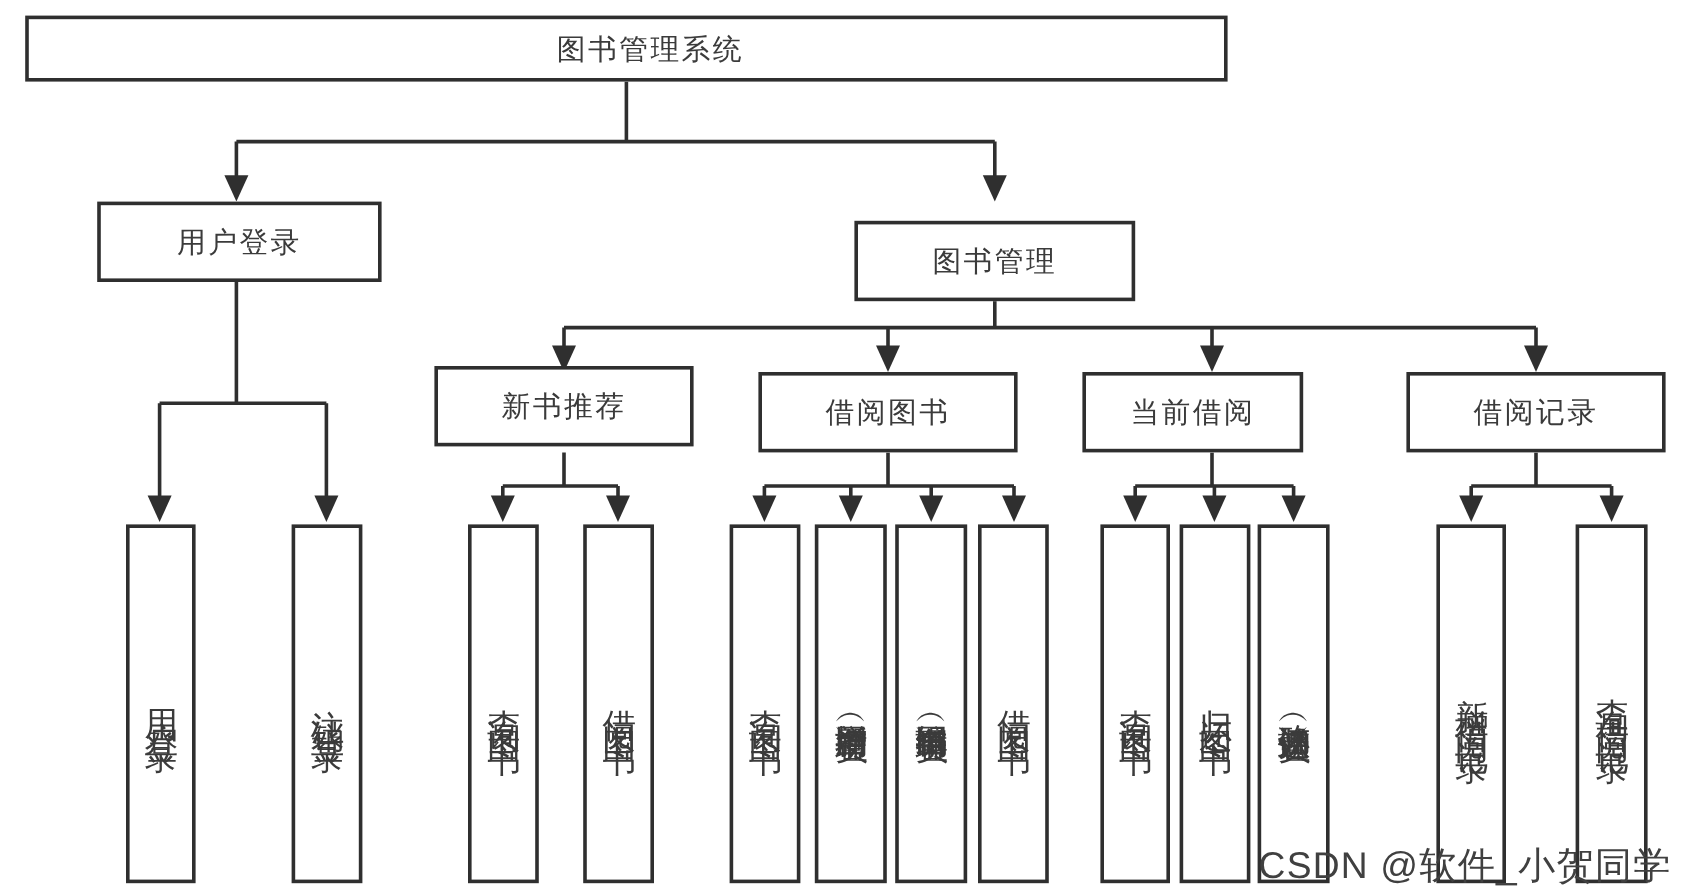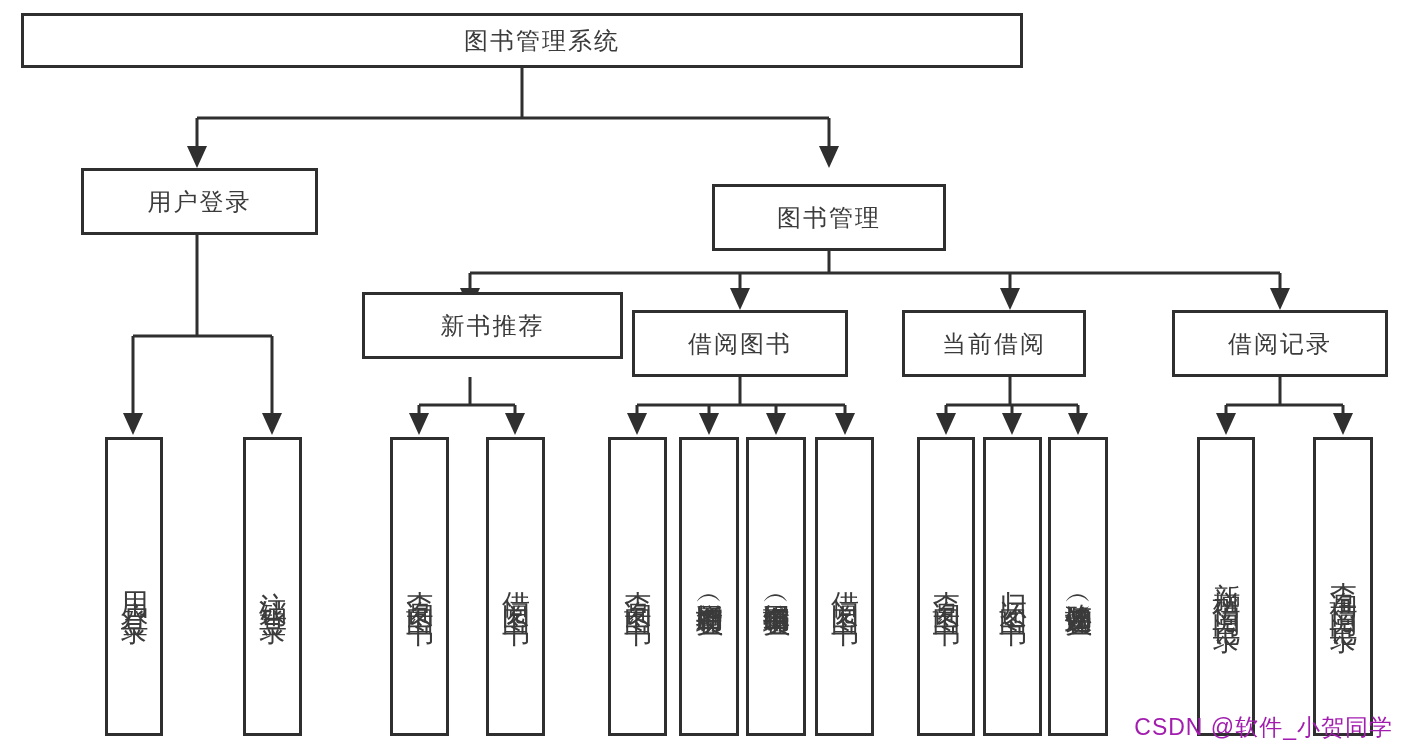--- a/index.html
+++ b/index.html
@@ -95,7 +95,7 @@
   <div class="node hbox" style="left:81px; top:168px; width:237px; height:67px;">用户登录</div>
   <div class="node hbox" style="left:712px; top:168px; width:234px; height:67px;margin-top:16px;">图书管理</div>
 
-  <div class="node hbox" style="left:362px; top:292px; width:261px; height:67px;">新书推荐</div>
+  <div class="node hbox" style="left:362px; top:305px; width:216px; height:67px;">新书推荐</div>
   <div class="node hbox" style="left:632px; top:310px; width:216px; height:67px;">借阅图书</div>
   <div class="node hbox" style="left:902px; top:310px; width:184px; height:67px;">当前借阅</div>
   <div class="node hbox" style="left:1172px; top:310px; width:216px; height:67px;">借阅记录</div>

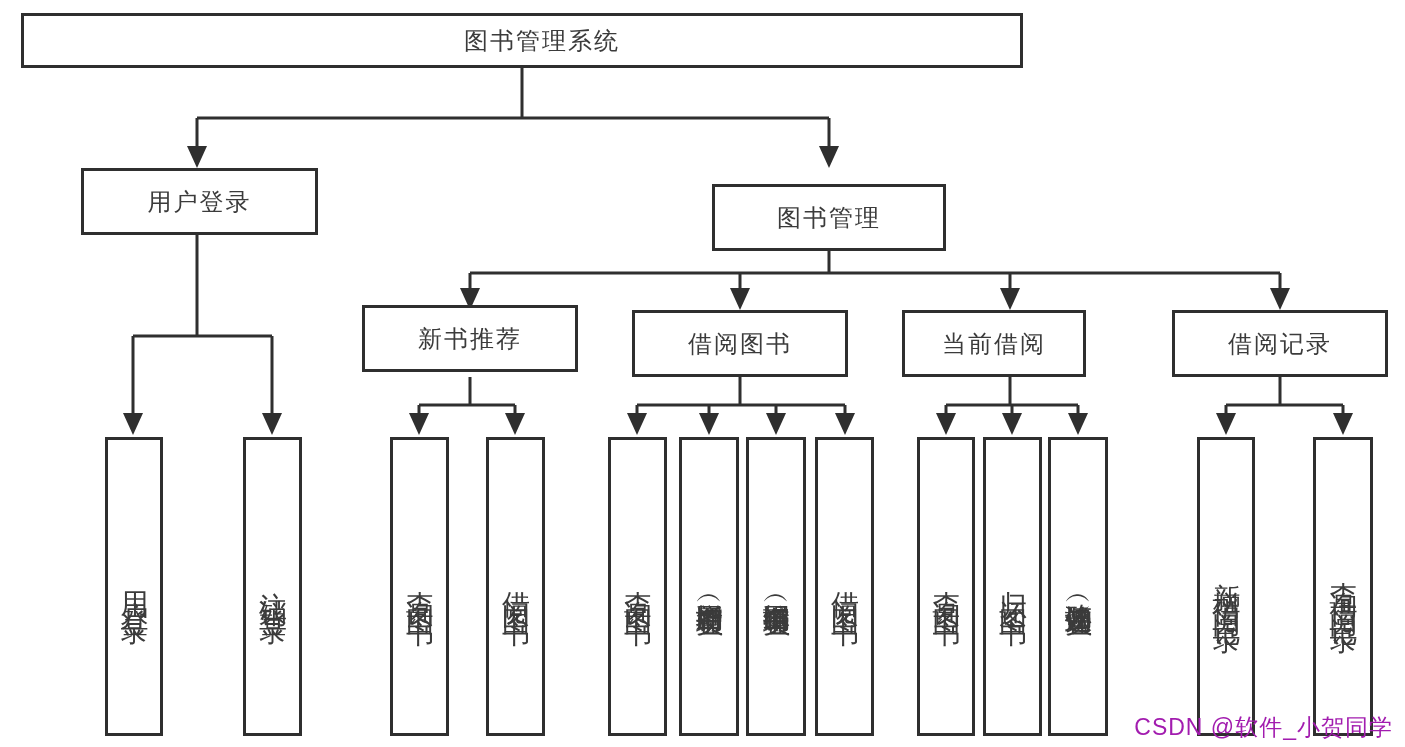--- a/index.html
+++ b/index.html
@@ -45,8 +45,8 @@
     position: absolute;
     right: 12px;
     bottom: 4px;
-    font-size: 23px;
-    color: #a21caf;
+    font-size: 31px;
+    color: #404040;
     letter-spacing: 1px;
     z-index: 2;
     white-space: nowrap;

